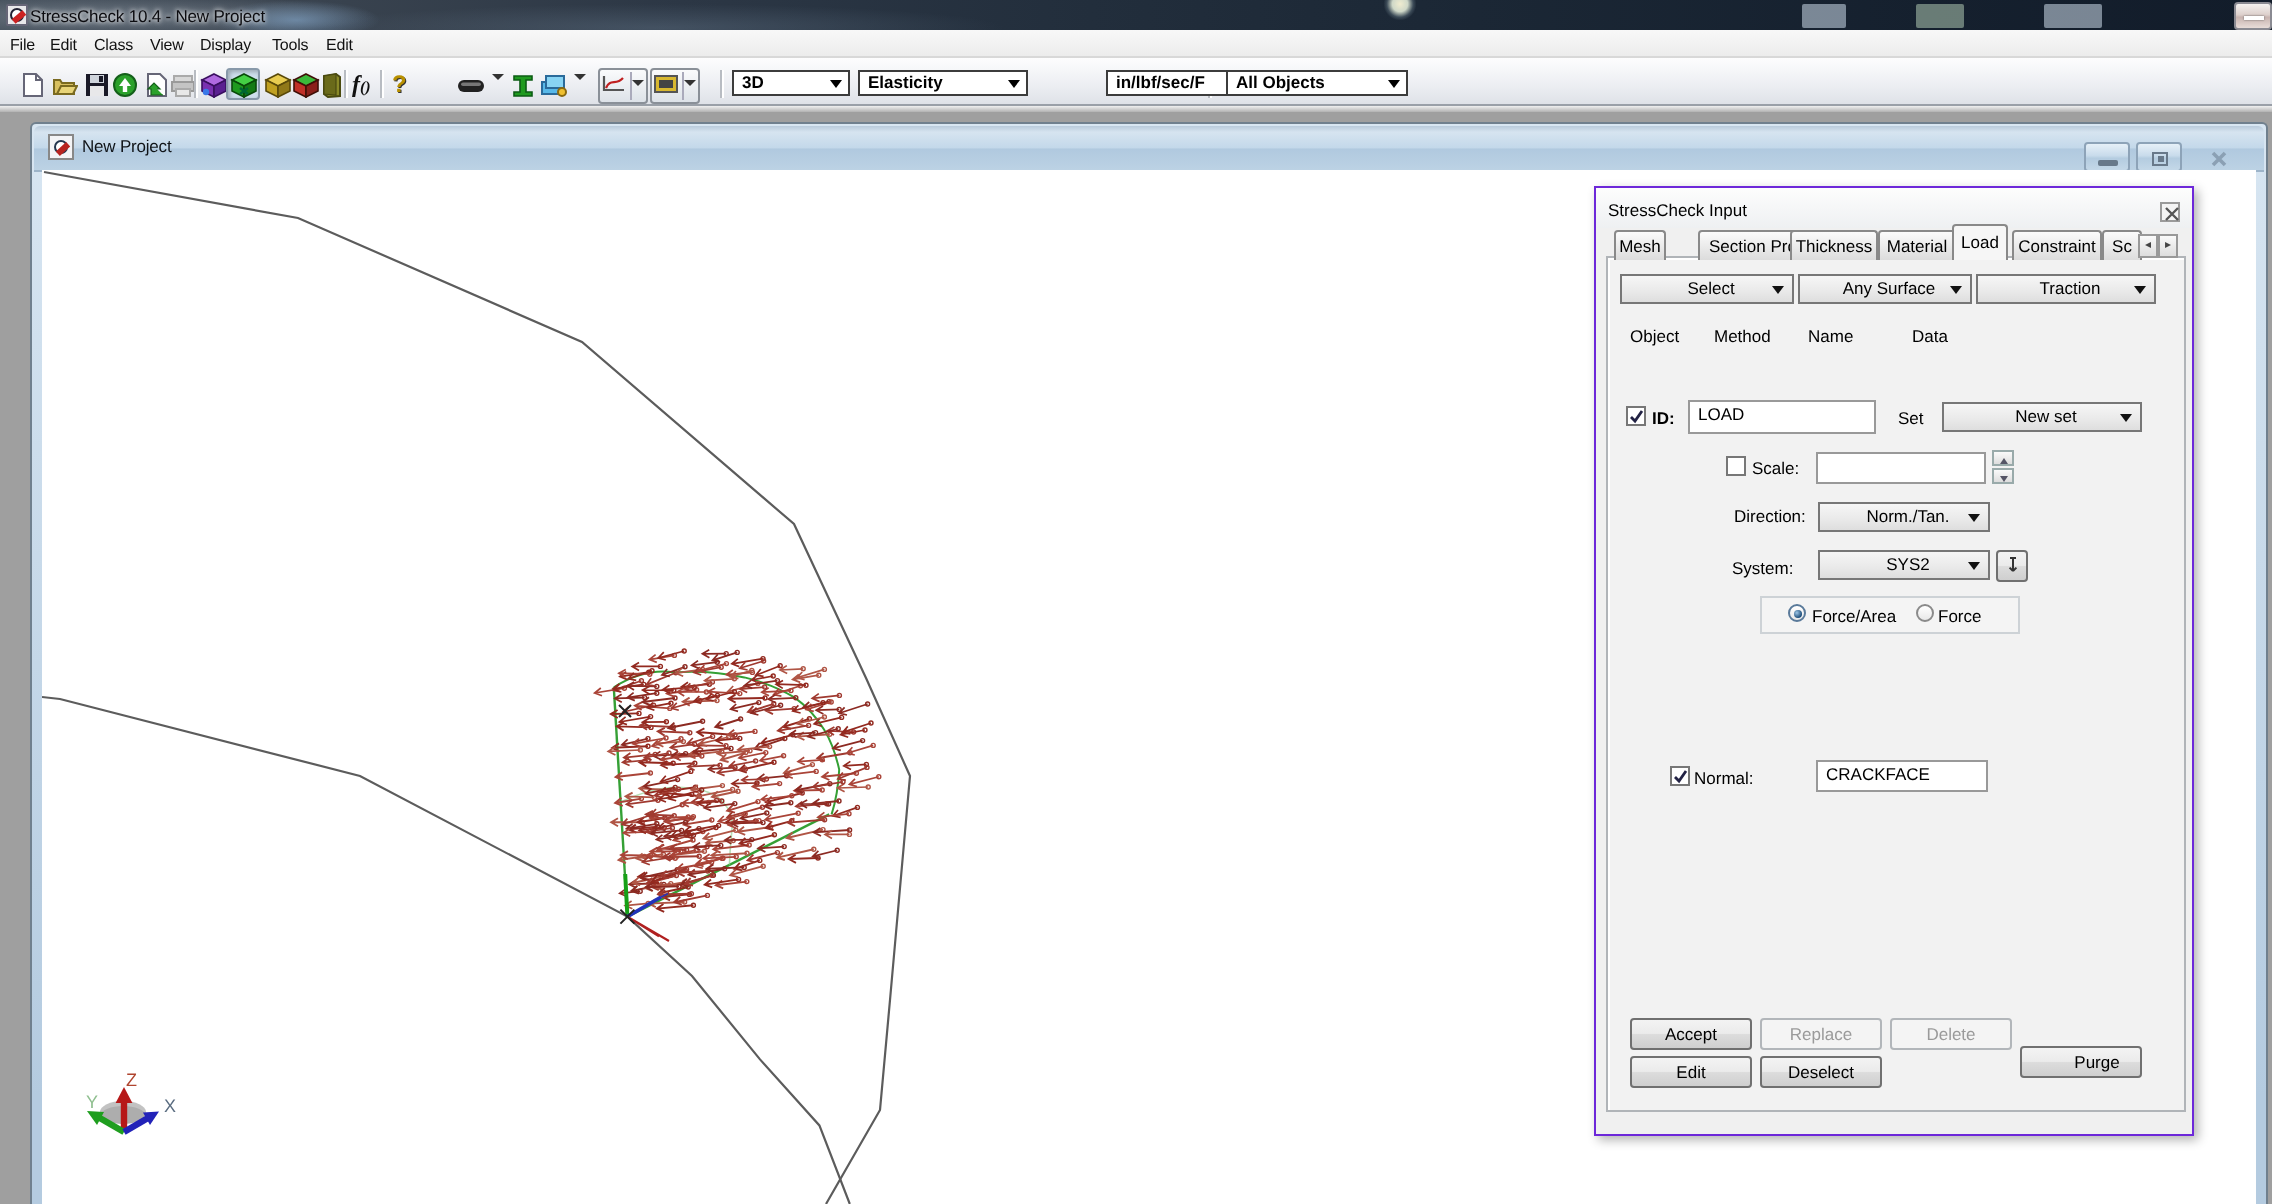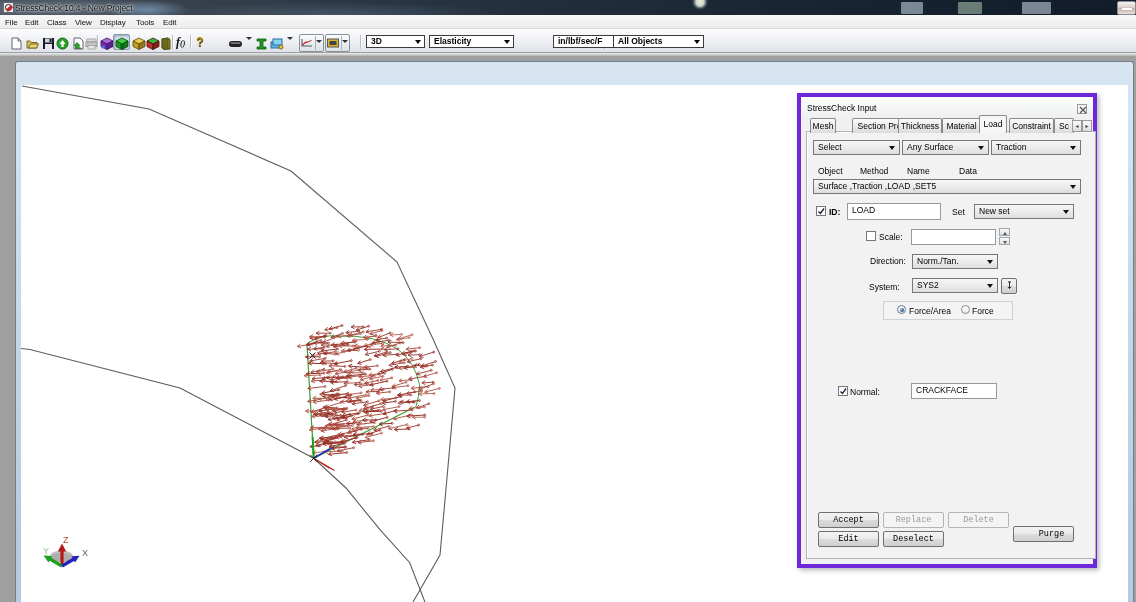--- a/index.html
+++ b/index.html
@@ -198,6 +198,26 @@
 </div>
 <div class="abs" style="left:0;top:53px;width:1136px;height:3px;background:linear-gradient(#f0f0f0,#b2b2b2);"></div>
 <div class="abs" id="child">
+ <div id="childtitle">
+  <div id="childicon">
+        <span></span>
+        <i></i>
+      </div>
+  <div id="childname">New Project</div>
+  <div class="capbtn" style="right:67px;">
+        <div class="mindash"></div>
+      </div>
+  <div class="capbtn" style="right:41px;">
+        <div class="rest">
+          <i></i>
+        </div>
+      </div>
+  <div class="capbtn" style="right:12px;border-color:transparent;background:transparent;">
+   <svg width="23" height="15">
+          <path d="M8.5 4.5 L14.5 10.5 M14.5 4.5 L8.5 10.5" stroke="#8ba0b4" stroke-width="1.8" fill="none"></path>
+        </svg>
+  </div>
+ </div>
  <div id="canvas">
   <svg id="cnv" width="1107" height="517" viewBox="21 85 1107 517">
    <polyline points="22,86 149,109 291,171 397,262 433,339 455,388 445,500 440,555 413,602" fill="none" stroke="#5c5c5c" stroke-width="1.1"></polyline>

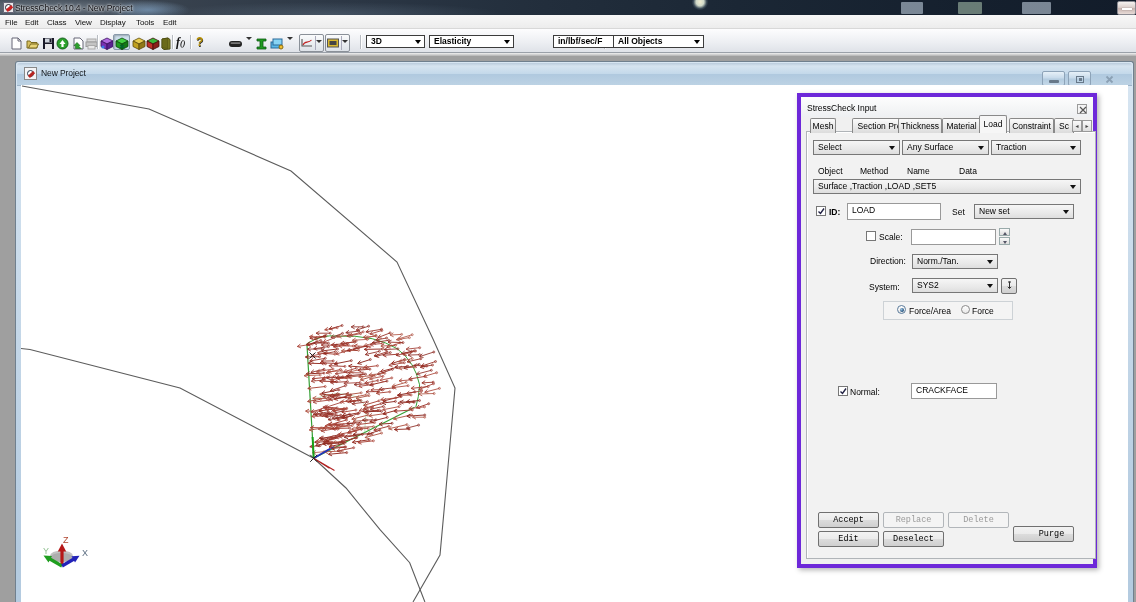--- a/index.html
+++ b/index.html
@@ -43,7 +43,7 @@
 .capbtn .rest{position:absolute;left:7px;top:4px;width:8px;height:6.5px;border:1.2px solid #68798a;background:transparent;}.capbtn .rest i{position:absolute;left:1.5px;top:1px;width:3px;height:2.5px;background:#68798a;}
 #canvas{position:absolute;left:5px;top:23px;width:1107px;height:517px;background:#fff;}
 
-#dlg{left:797px;top:93px;width:300px;height:475px;background:#f0f0f0;border:4px solid #6d28d9;box-shadow:2px 2px 5px rgba(0,0,0,.3);font-size:8.5px;color:#000;}
+#dlg{left:797px;top:93px;width:300px;height:475px;background:#f0f0f0;border:1px solid #6d28d9;box-shadow:2px 2px 5px rgba(0,0,0,.3);font-size:8.5px;color:#000;}
 #dlgtitle{position:absolute;left:0;top:0;right:0;height:20px;background:linear-gradient(#fdfdfd,#eef0f2);}
 #dlgtitle b{position:absolute;left:6px;top:6px;font-weight:normal;font-size:8.5px;}
 #dlgclose{position:absolute;right:6px;top:7px;width:10px;height:10px;border:1px solid #9a9a9a;background:#f4f4f4;}

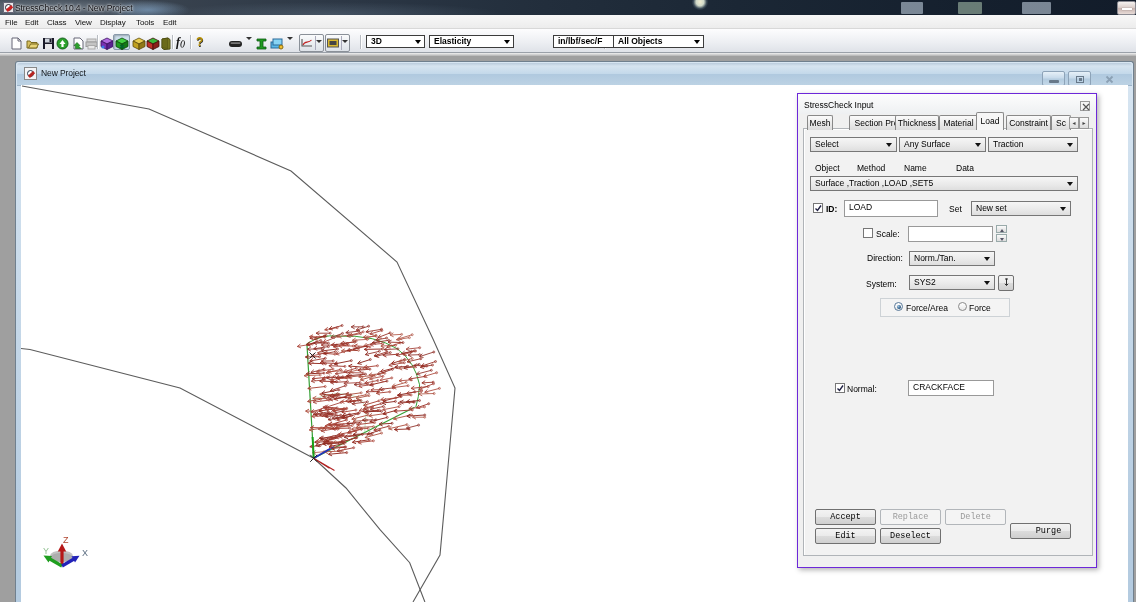--- a/index.html
+++ b/index.html
@@ -52,7 +52,7 @@
 .tab{position:absolute;top:21px;height:15px;background:linear-gradient(#fbfbfb,#e8e8e8 60%,#dcdcdc);border:1px solid #898989;border-bottom:none;border-radius:2px 2px 0 0;font-size:8.5px;text-align:center;line-height:15px;}
 .tab.active{top:18px;height:18px;background:#f6f6f6;z-index:3;line-height:17px;}
 .tscroll{position:absolute;top:23px;width:10px;height:12px;border:1px solid #999;background:linear-gradient(#fafafa,#ddd);font-size:6px;text-align:center;line-height:11px;color:#444;}
-.combo{position:absolute;height:15px;border:1px solid #777;background:linear-gradient(#f6f6f6,#e9e9e9 60%,#dedede);line-height:13px;padding-left:4px;white-space:nowrap;overflow:hidden;}
+.combo{position:absolute;height:15px;border:1px solid #777;background:linear-gradient(#f6f6f6,#e9e9e9 60%,#dedede);line-height:13px;padding-left:4px;white-space:nowrap;overflow:hidden;text-align:center;}
 .combo .arr{position:absolute;right:4px;top:5px;width:0;height:0;border-left:3.5px solid transparent;border-right:3.5px solid transparent;border-top:4px solid #111;}
 .field{position:absolute;background:#fff;border:1px solid #999;line-height:13px;padding-left:4px;}
 .cb{position:absolute;width:10px;height:10px;background:#fff;border:1px solid #777;}

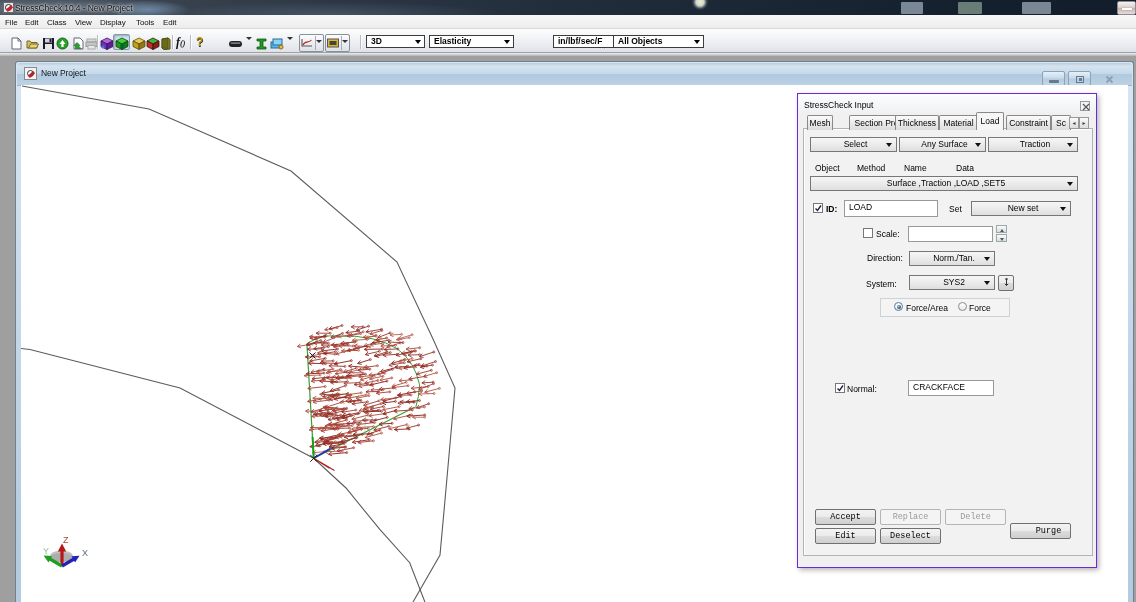--- a/index.html
+++ b/index.html
@@ -784,7 +784,6 @@
  <div class="lbl" style="left:59px;top:69px;">Method</div>
  <div class="lbl" style="left:106px;top:69px;">Name</div>
  <div class="lbl" style="left:158px;top:69px;">Data</div>
- <div class="combo" style="left:12px;top:82px;width:268px;">Surface ,Traction ,LOAD ,SET5<span class="arr"></span></div>
  <div class="cb" style="left:15px;top:109px;"><svg width="9" height="9">
         <path d="M1.5 4.5 L3.5 6.5 L7 1.5" stroke="#224" stroke-width="1.4" fill="none"></path>
       </svg></div>

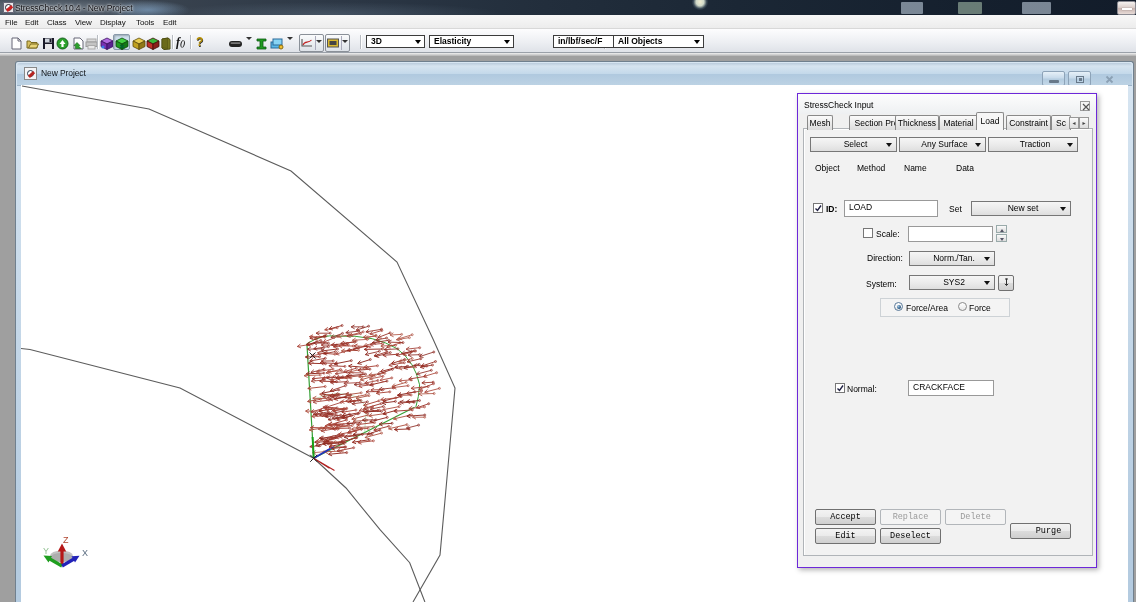--- a/index.html
+++ b/index.html
@@ -57,7 +57,7 @@
 .field{position:absolute;background:#fff;border:1px solid #999;line-height:13px;padding-left:4px;}
 .cb{position:absolute;width:10px;height:10px;background:#fff;border:1px solid #777;}
 .lbl{position:absolute;white-space:nowrap;}
-.btn{position:absolute;width:61px;height:16px;border:1px solid #707070;border-radius:2px;background:linear-gradient(#f3f3f3,#ebebeb 48%,#dcdcdc 52%,#cfcfcf);text-align:center;line-height:15px;font-size:8.5px;font-family:Liberation Mono, monospace;}
+.btn{position:absolute;width:61px;height:16px;border:1px solid #707070;border-radius:2px;background:linear-gradient(#f3f3f3,#ebebeb 48%,#dcdcdc 52%,#cfcfcf);text-align:center;line-height:15px;font-size:8.5px;}
 .btn.dis{border-color:#b2b6ba;background:#f4f4f4;color:#9a9a9a;}
 .radio{position:absolute;width:9px;height:9px;border-radius:50%;border:1px solid #8a8a8a;background:linear-gradient(#fff,#e8e8e8);}
 .radio.sel{border-color:#5a7a9a;}

